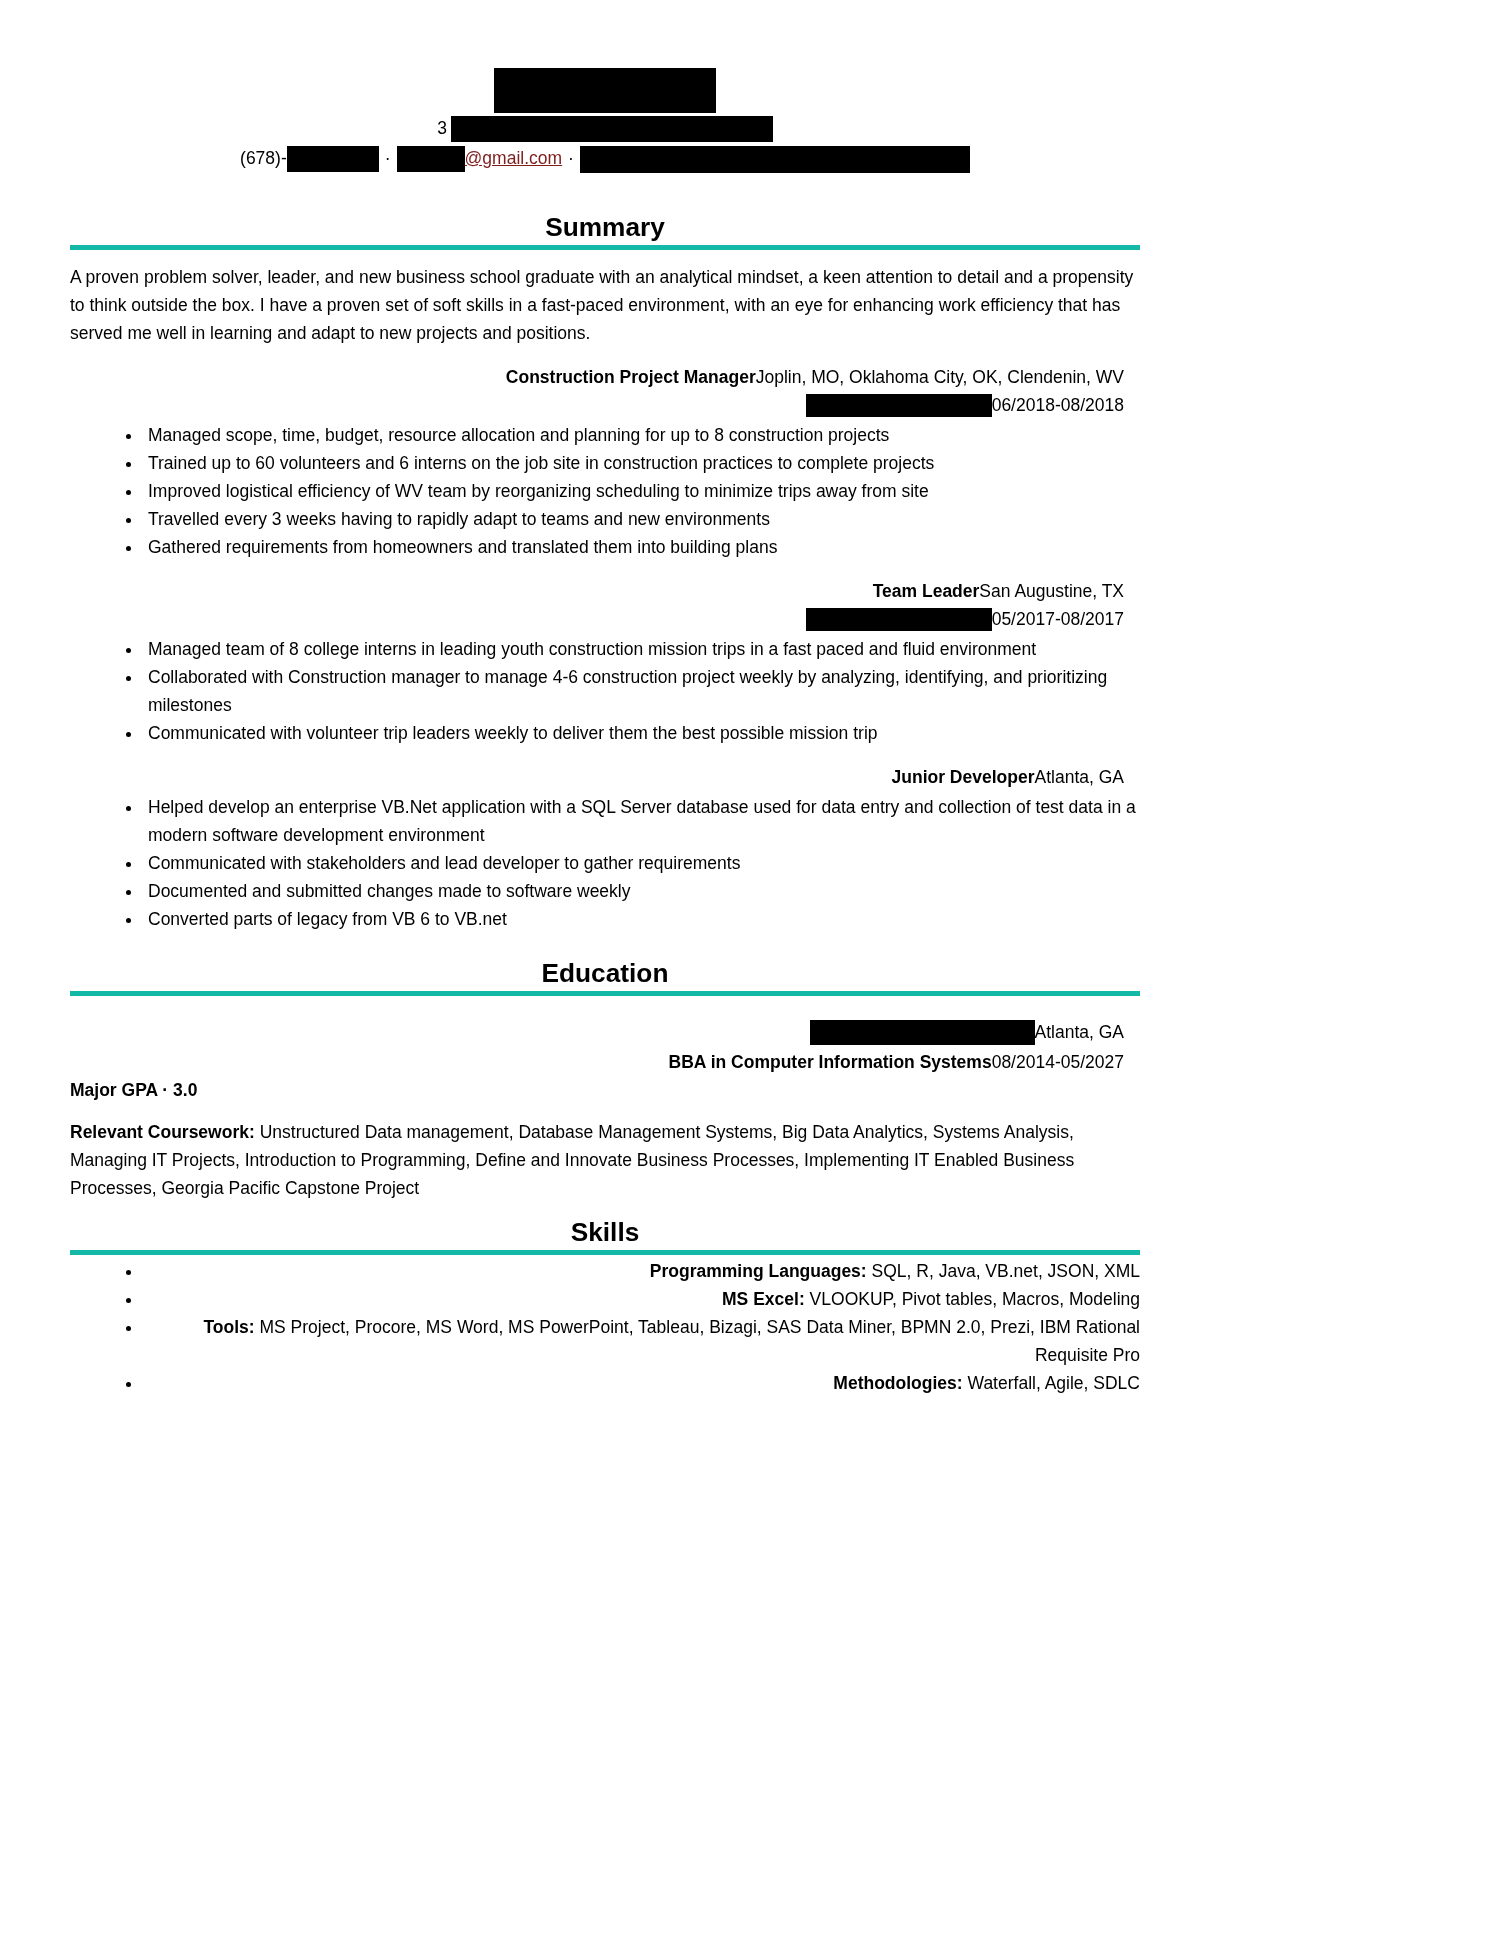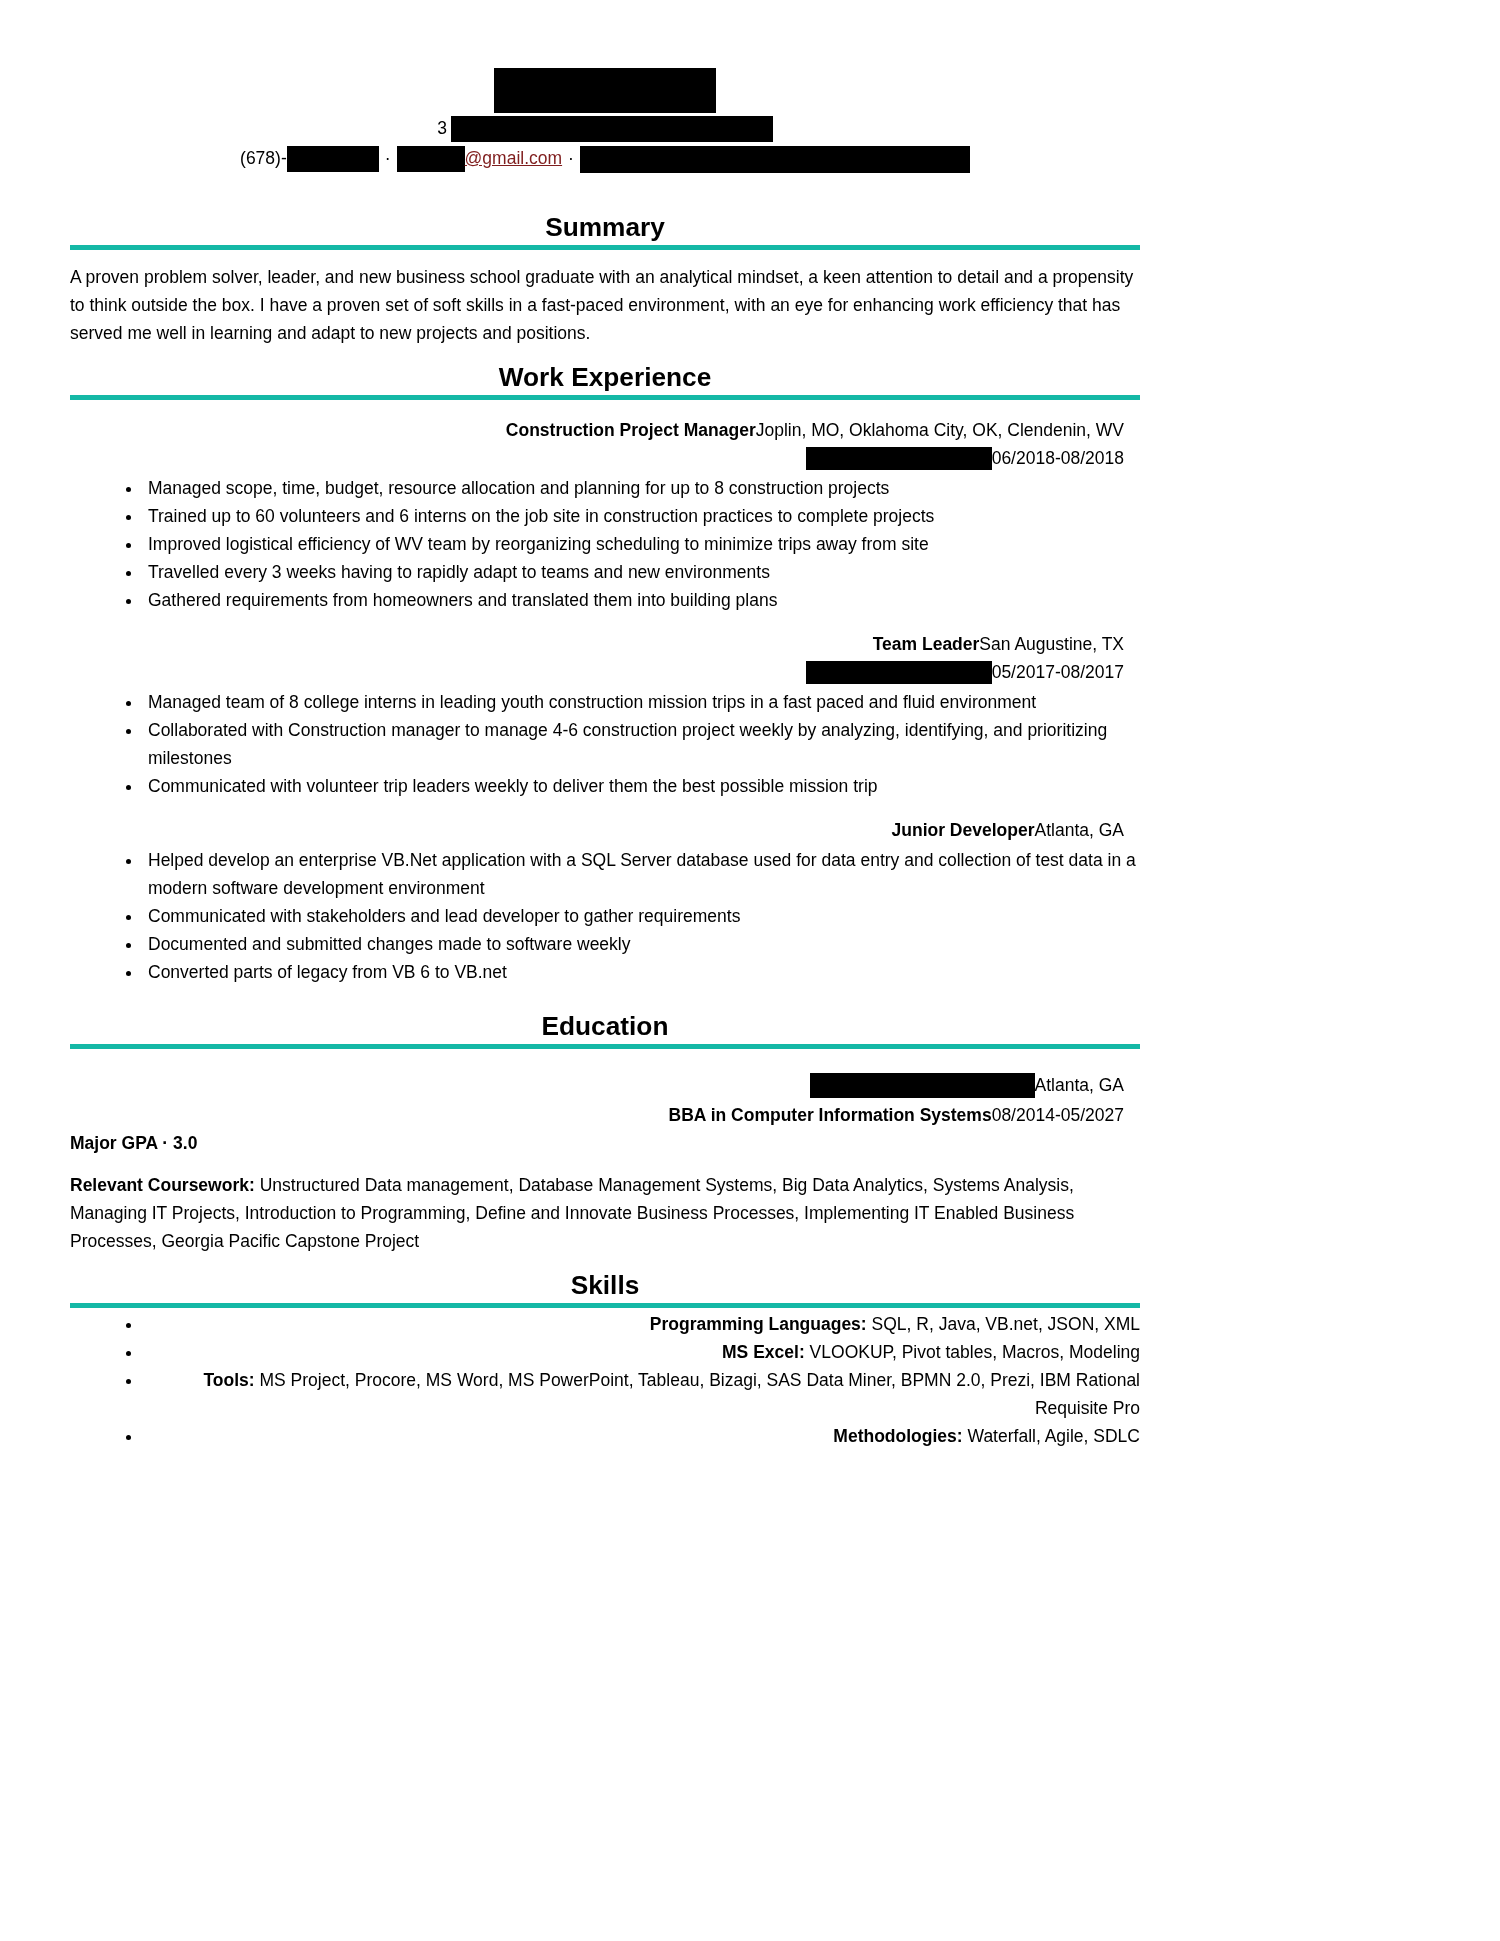--- a/index.html
+++ b/index.html
@@ -74,7 +74,6 @@
   </section>
 
   <section>
-    <h2 class="section-head mt-work">Work Experience</h2>
 
     <article class="job">
       <div class="row indent pad-r">

